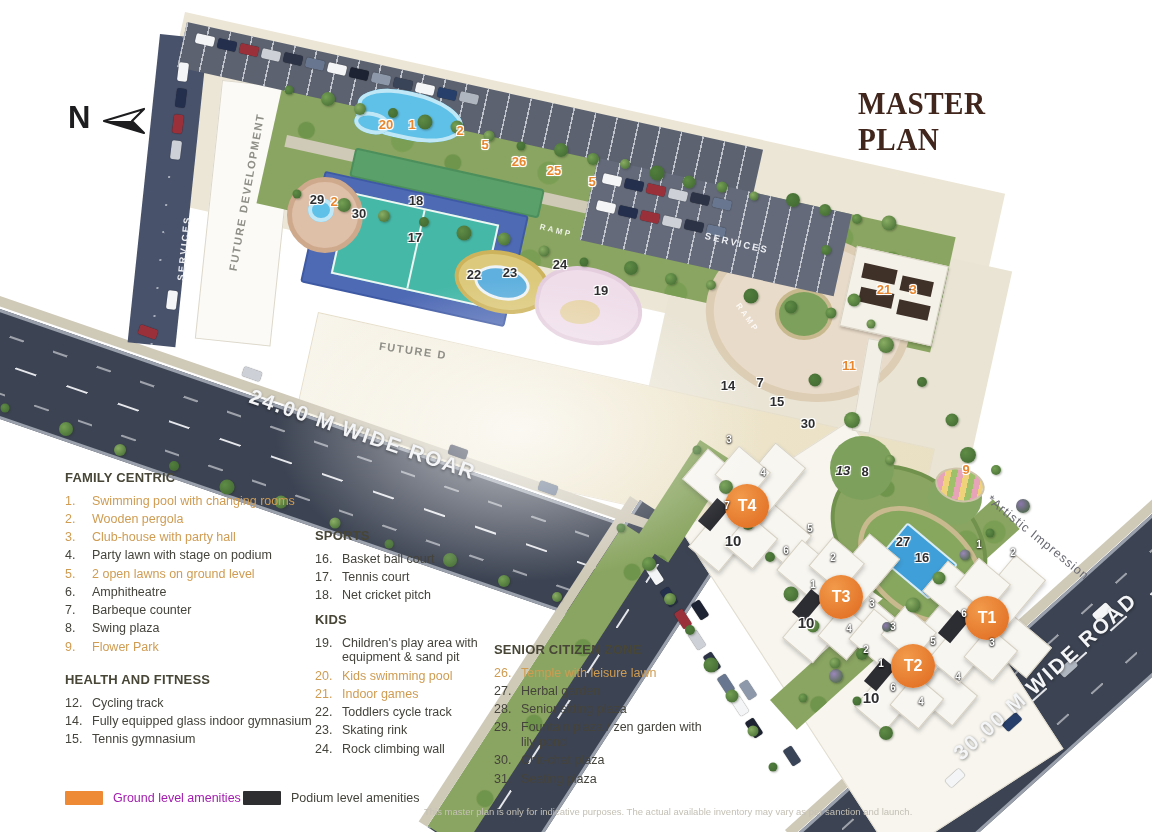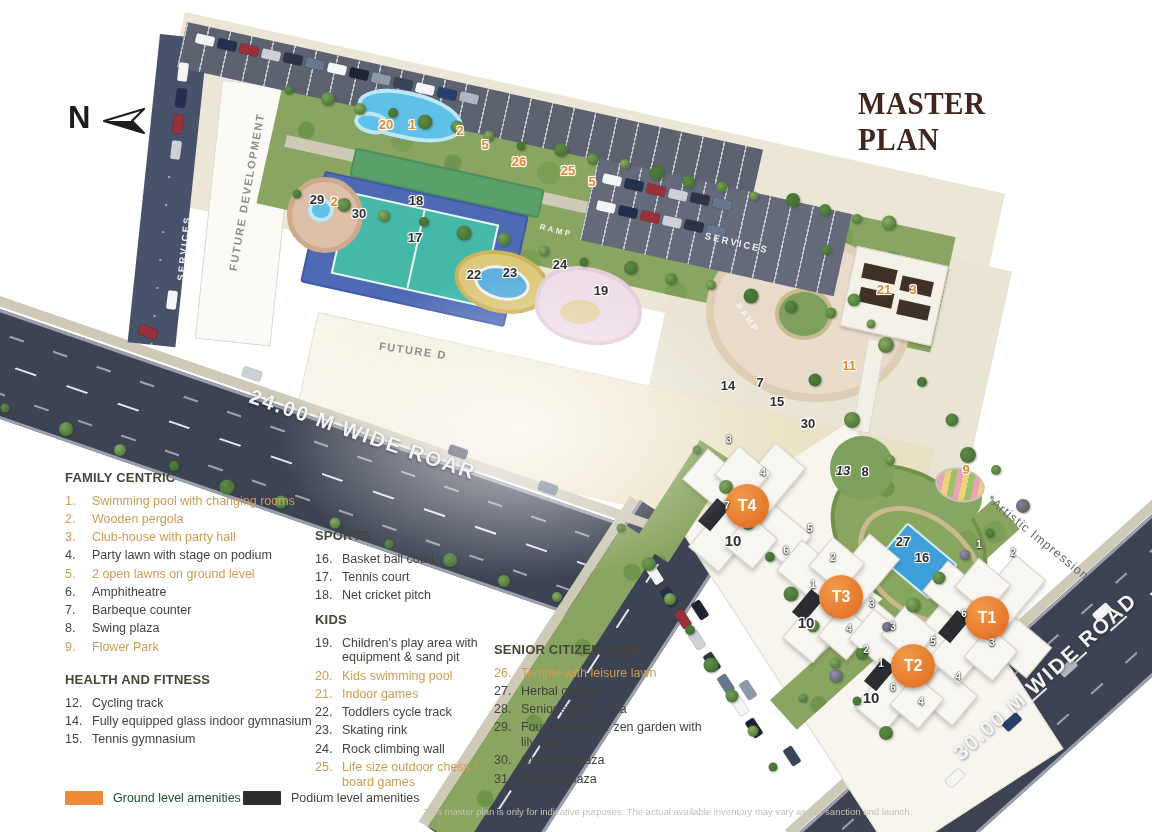--- a/index.html
+++ b/index.html
@@ -353,7 +353,7 @@
       <div class="mk ground" style="left: 452px; top: 130px;">2</div>
       <div class="mk ground" style="left: 477px; top: 144px;">5</div>
       <div class="mk ground" style="left: 511px; top: 161px;">26</div>
-      <div class="mk ground" style="left: 560px; top: 170px;">25</div>
+      <div class="mk ground" style="left: 546px; top: 170px;">25</div>
       <div class="mk ground" style="left: 584px; top: 181px;">5</div>
       <div class="mk ground" style="left: 326px; top: 201px;">2</div>
       <div class="mk ground" style="left: 876px; top: 289px;">21</div>

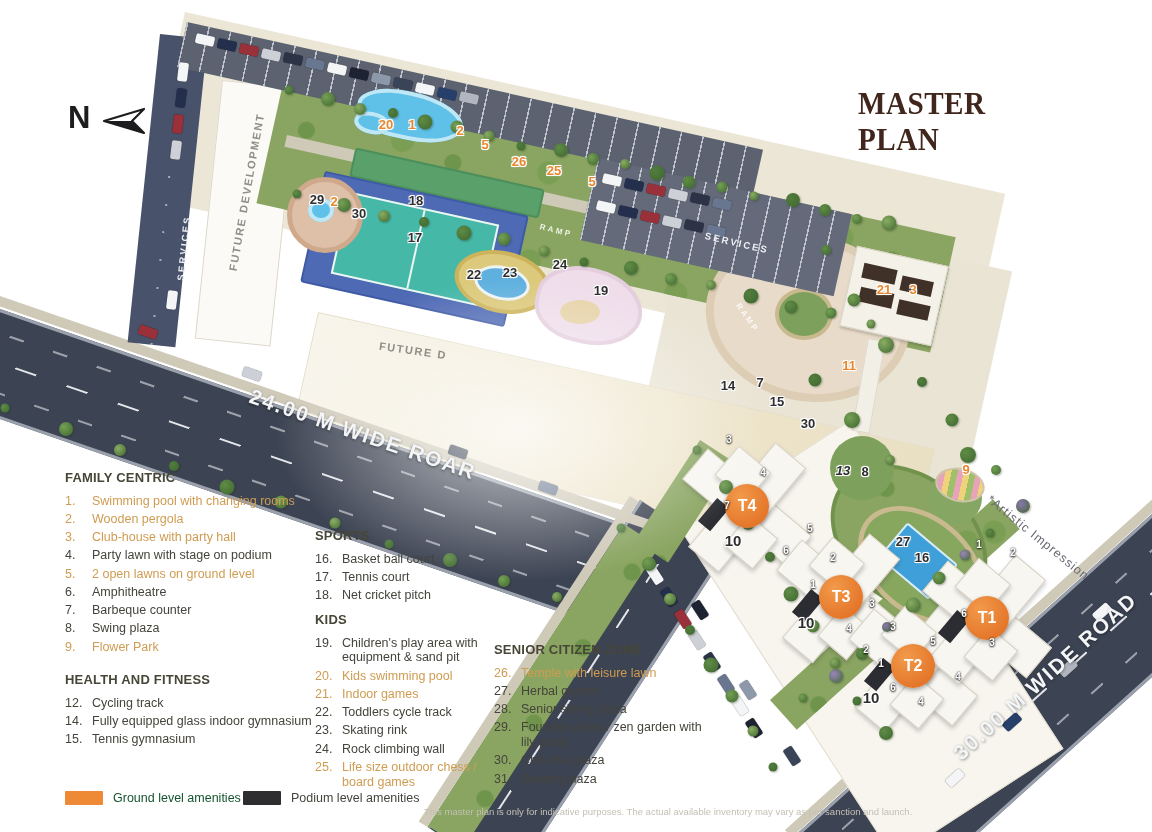--- a/index.html
+++ b/index.html
@@ -507,10 +507,6 @@
           <span class="n">24.</span>
           <span class="t">Rock climbing wall</span>
         </div>
-        <div class="li-item ground">
-          <span class="n">25.</span>
-          <span class="t">Life size outdoor chess / board games</span>
-        </div>
       </div>
       <div class="sec" style="left: 494px; top: 642px; width: 220px;">
         <div class="sec-title">SENIOR CITIZEN ZONE</div>

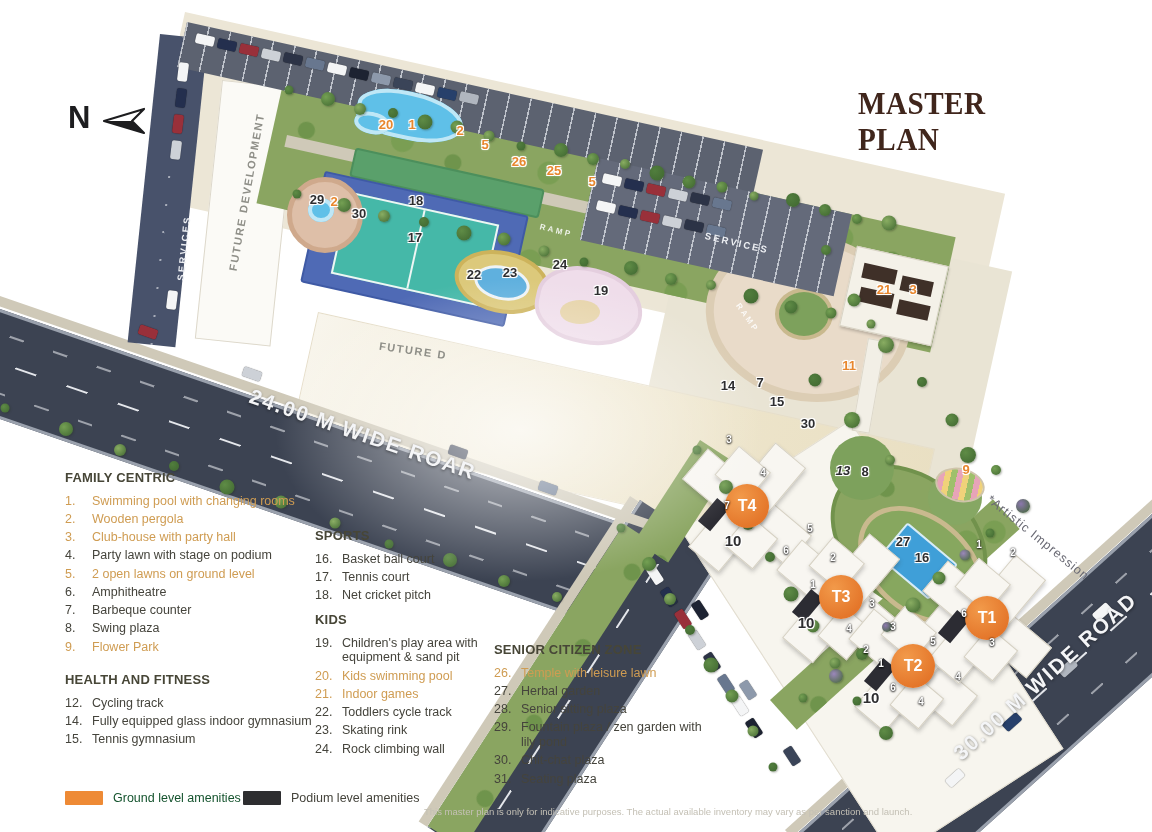--- a/index.html
+++ b/index.html
@@ -84,7 +84,7 @@
   .sw.ground{left:0;background:#ee8a35;}
   .sw.podium{left:178px;background:#2e2e30;}
   .sw-label{position:absolute;top:2px;font:400 12.5px/1.2 "Liberation Sans",sans-serif;white-space:nowrap;}
-  .sw-label.ground{left:48px;color:#14532d;}
+  .sw-label.ground{left:48px;color:#a21caf;}
   .sw-label.podium{left:226px;color:#45443c;}
   #disclaimer{position:absolute;left:424px;top:806px;font:400 9.5px/1.2 "Liberation Sans",sans-serif;color:#c4c0b5;}
   .vignette{position:absolute;inset:0;pointer-events:none;

